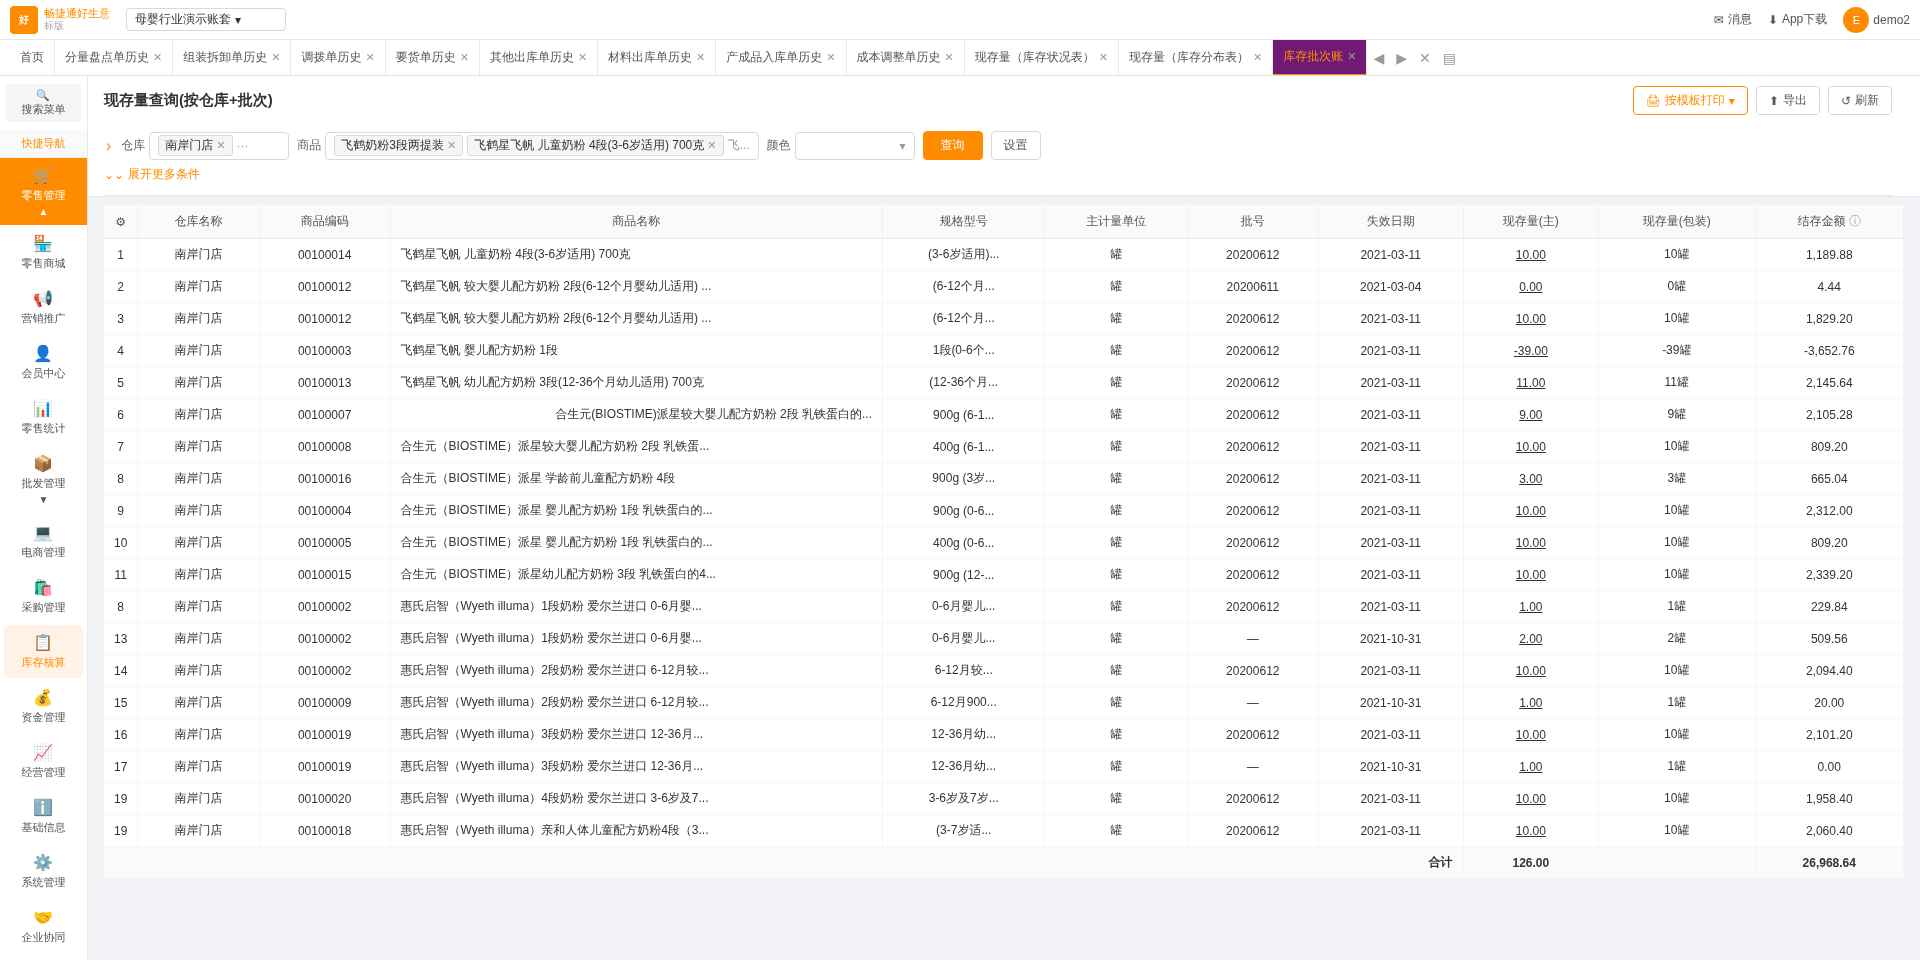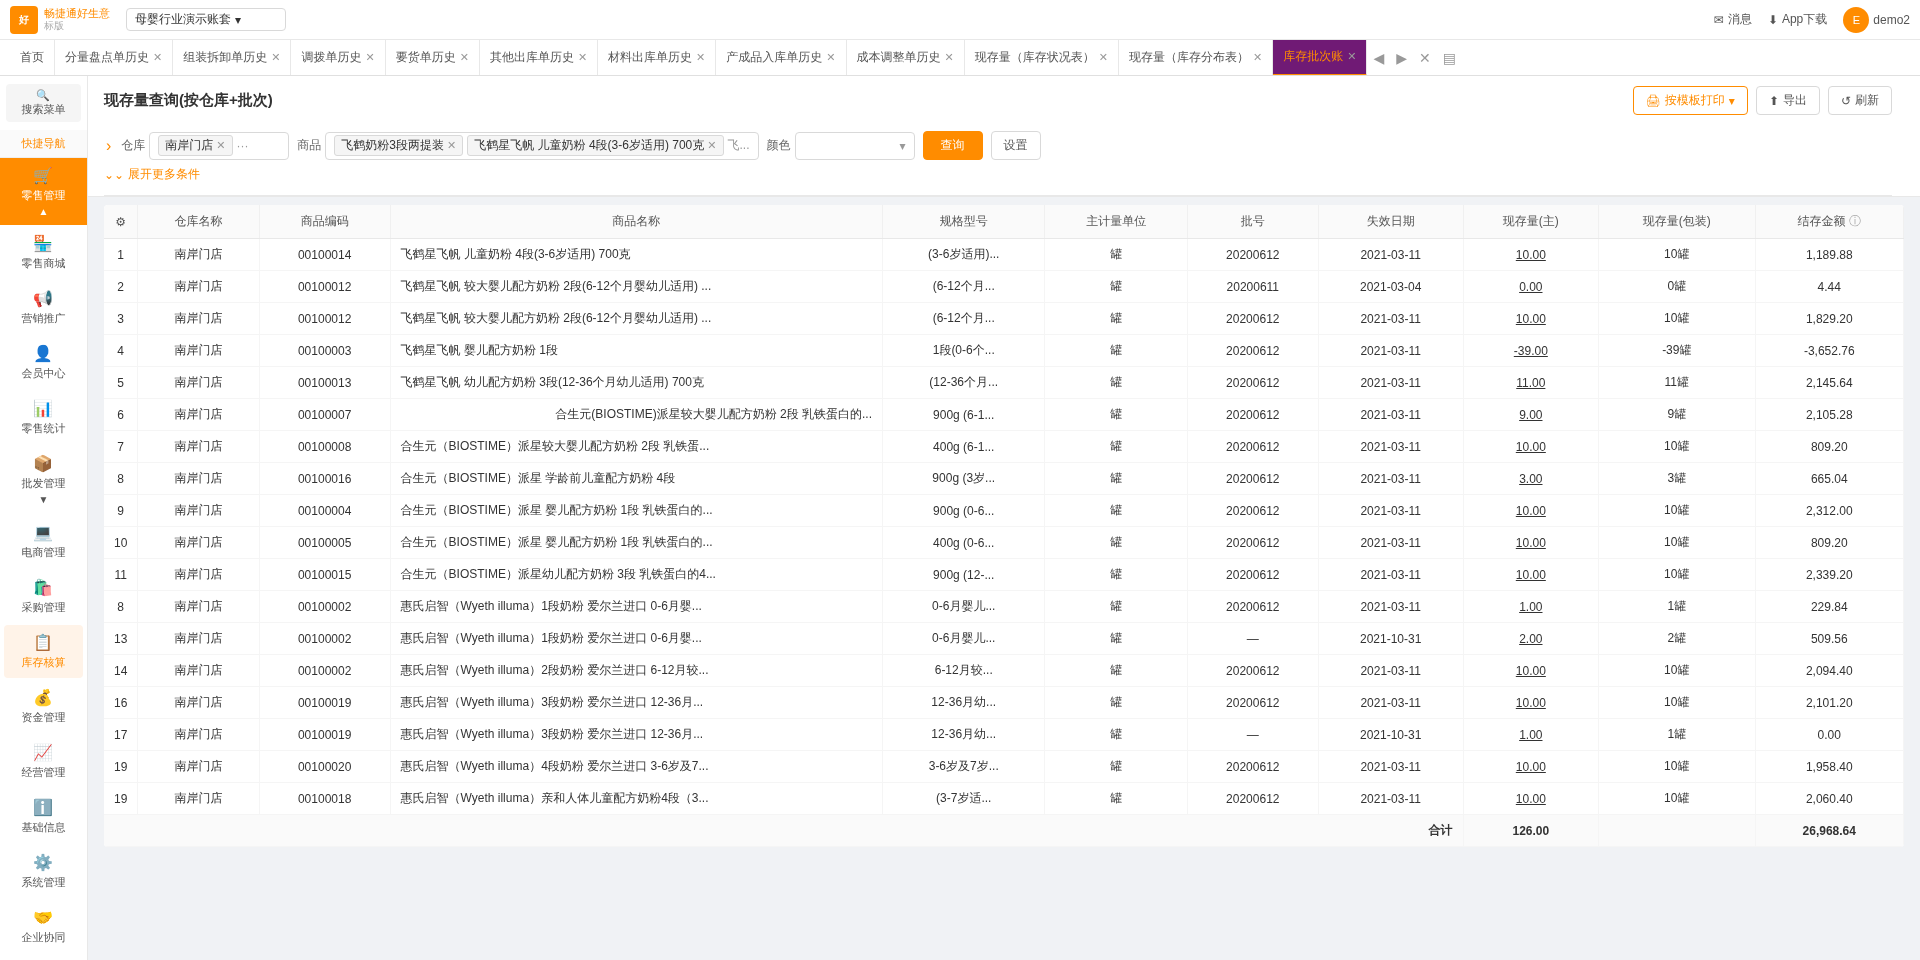--- a/index.html
+++ b/index.html
@@ -499,6 +499,19 @@
     <td class="">2,094.40</td>
   </tr>
             <tr>
+    <td class="row-num">15</td>
+    <td>南岸门店</td>
+    <td>00100009</td>
+    <td style="text-align:left;max-width:280px;overflow:hidden;text-overflow:ellipsis;">惠氏启智（Wyeth illuma）2段奶粉 爱尔兰进口 6-12月较...</td>
+    <td>6-12月900...</td>
+    <td>罐</td>
+    <td>—</td>
+    <td>2021-10-31</td>
+    <td class="text-link" style="text-decoration:underline;cursor:pointer;">1.00</td>
+    <td class="">1罐</td>
+    <td class="">20.00</td>
+  </tr>
+            <tr>
     <td class="row-num">16</td>
     <td>南岸门店</td>
     <td>00100019</td>

